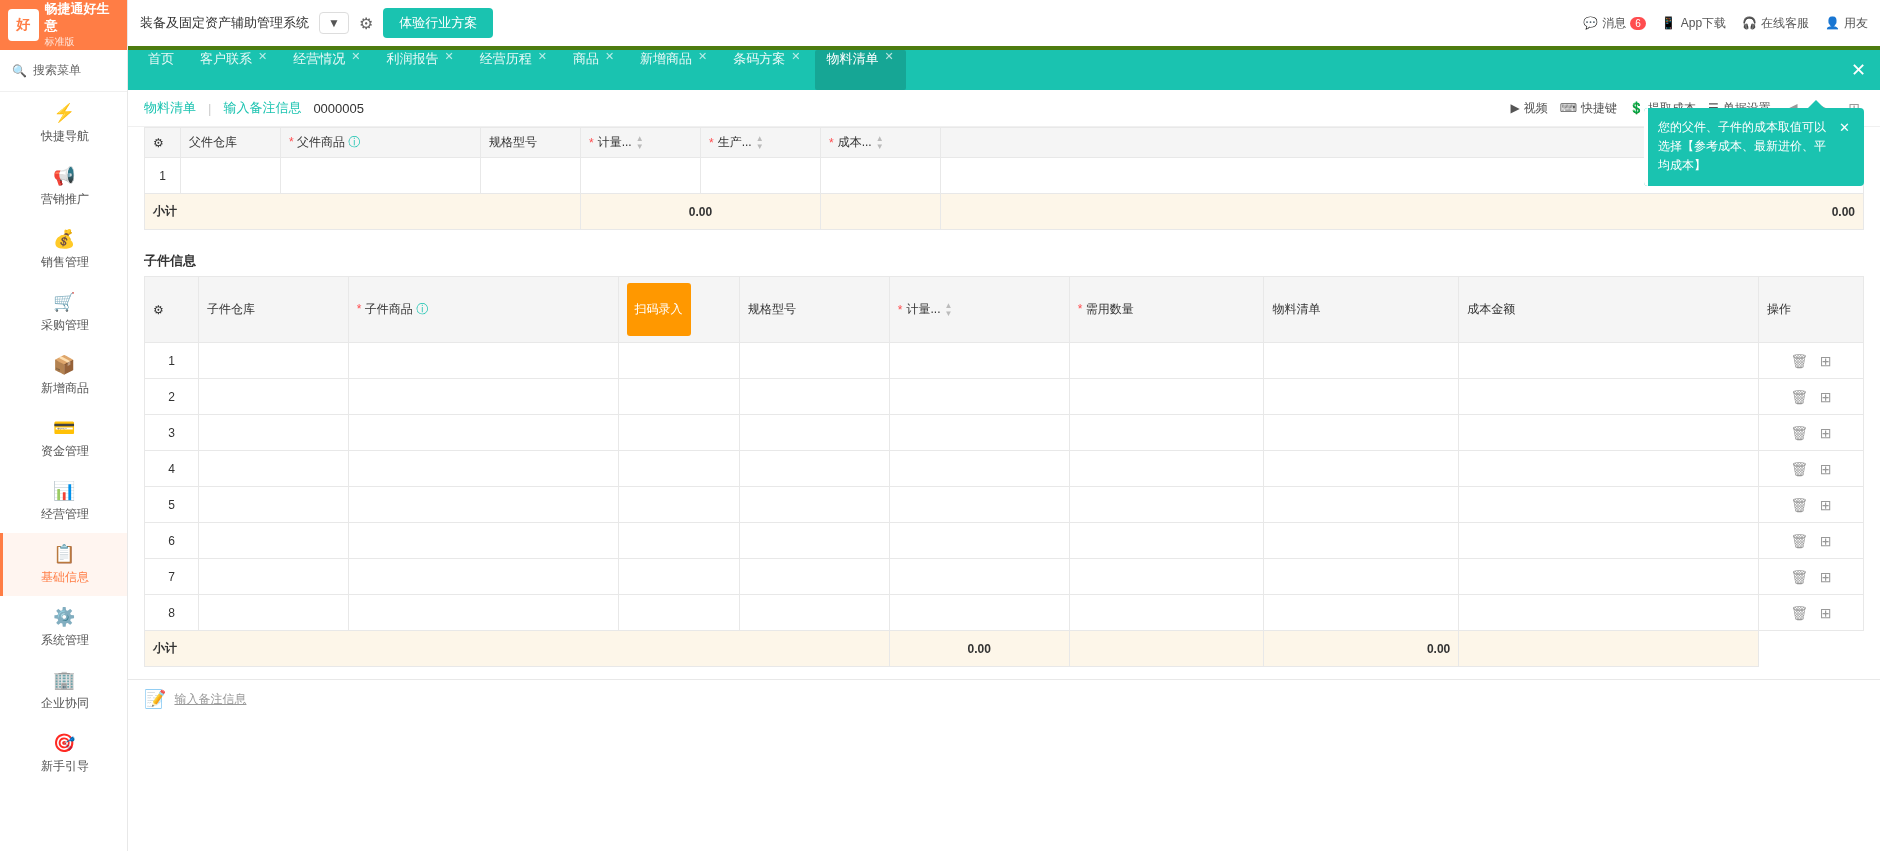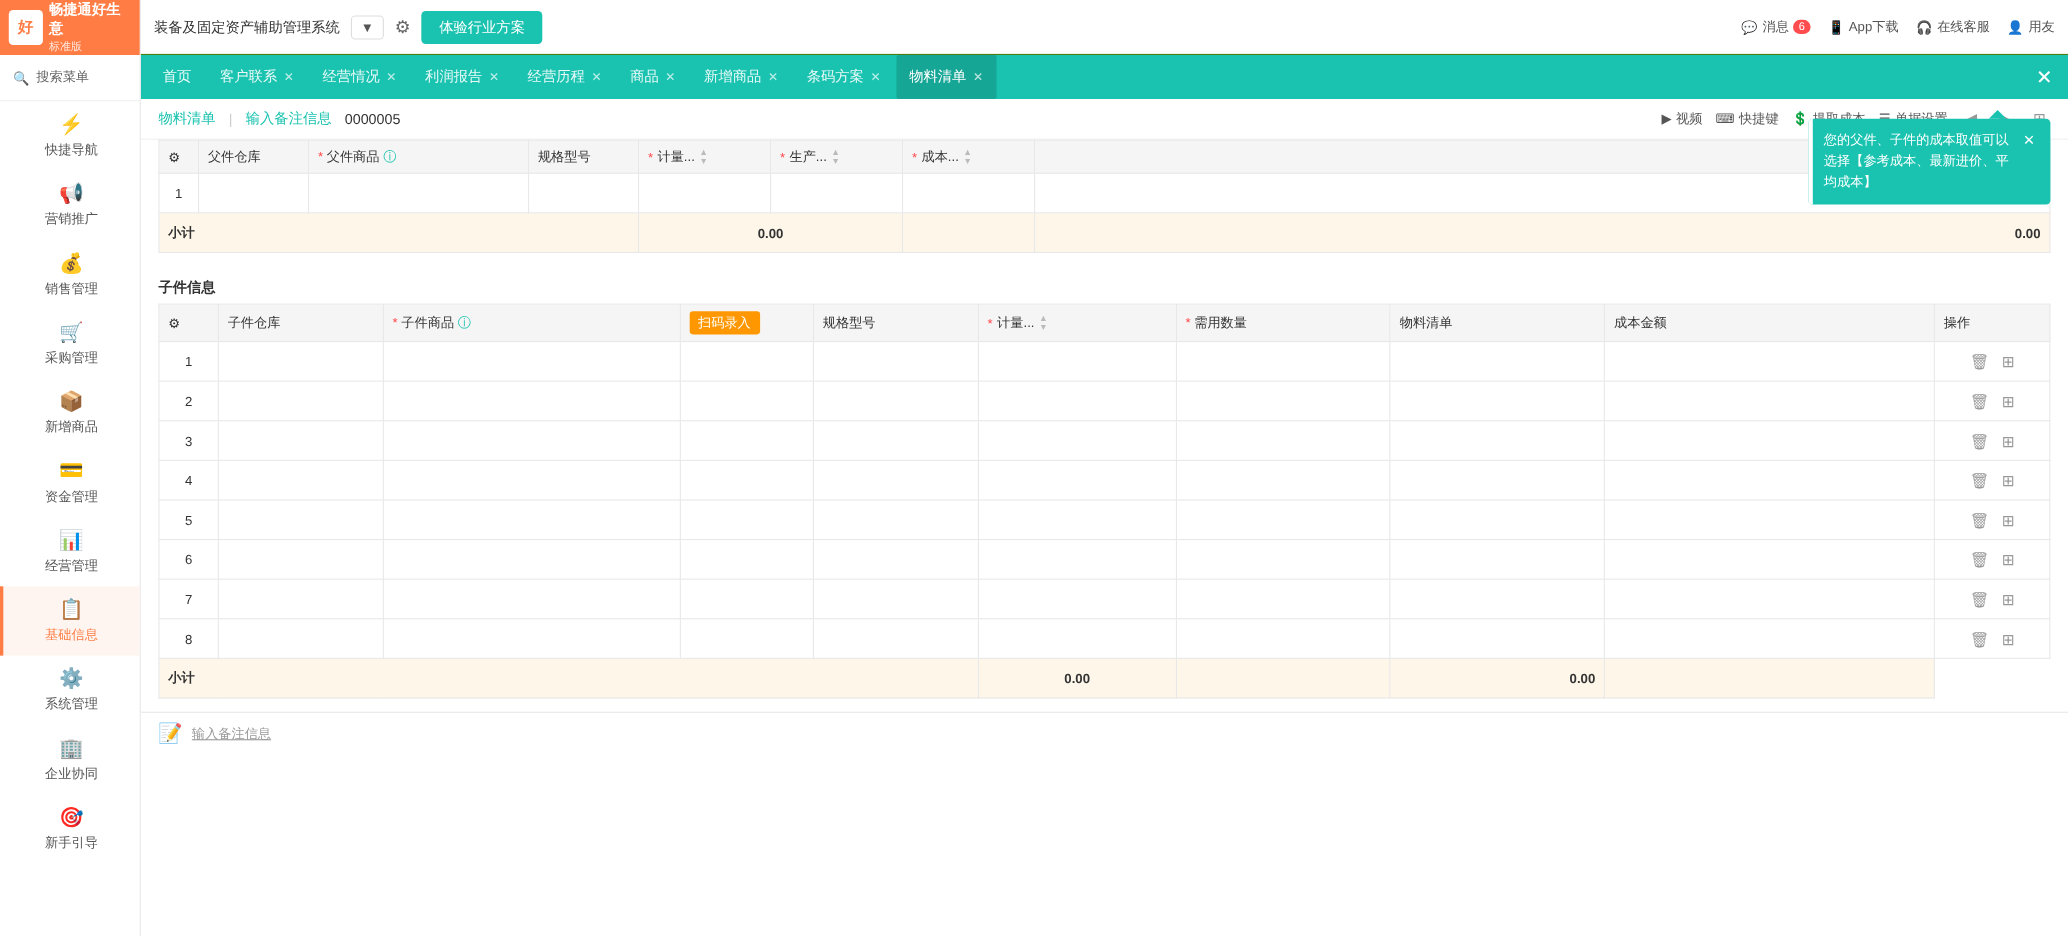--- a/index.html
+++ b/index.html
@@ -77,7 +77,7 @@
       display: flex;
       align-items: center;
       padding: 0 12px;
-      border-bottom: 1px solid #4d7c0f;
+      border-bottom: 4px solid #4d7c0f;
       gap: 10px;
       justify-content: center;
     }

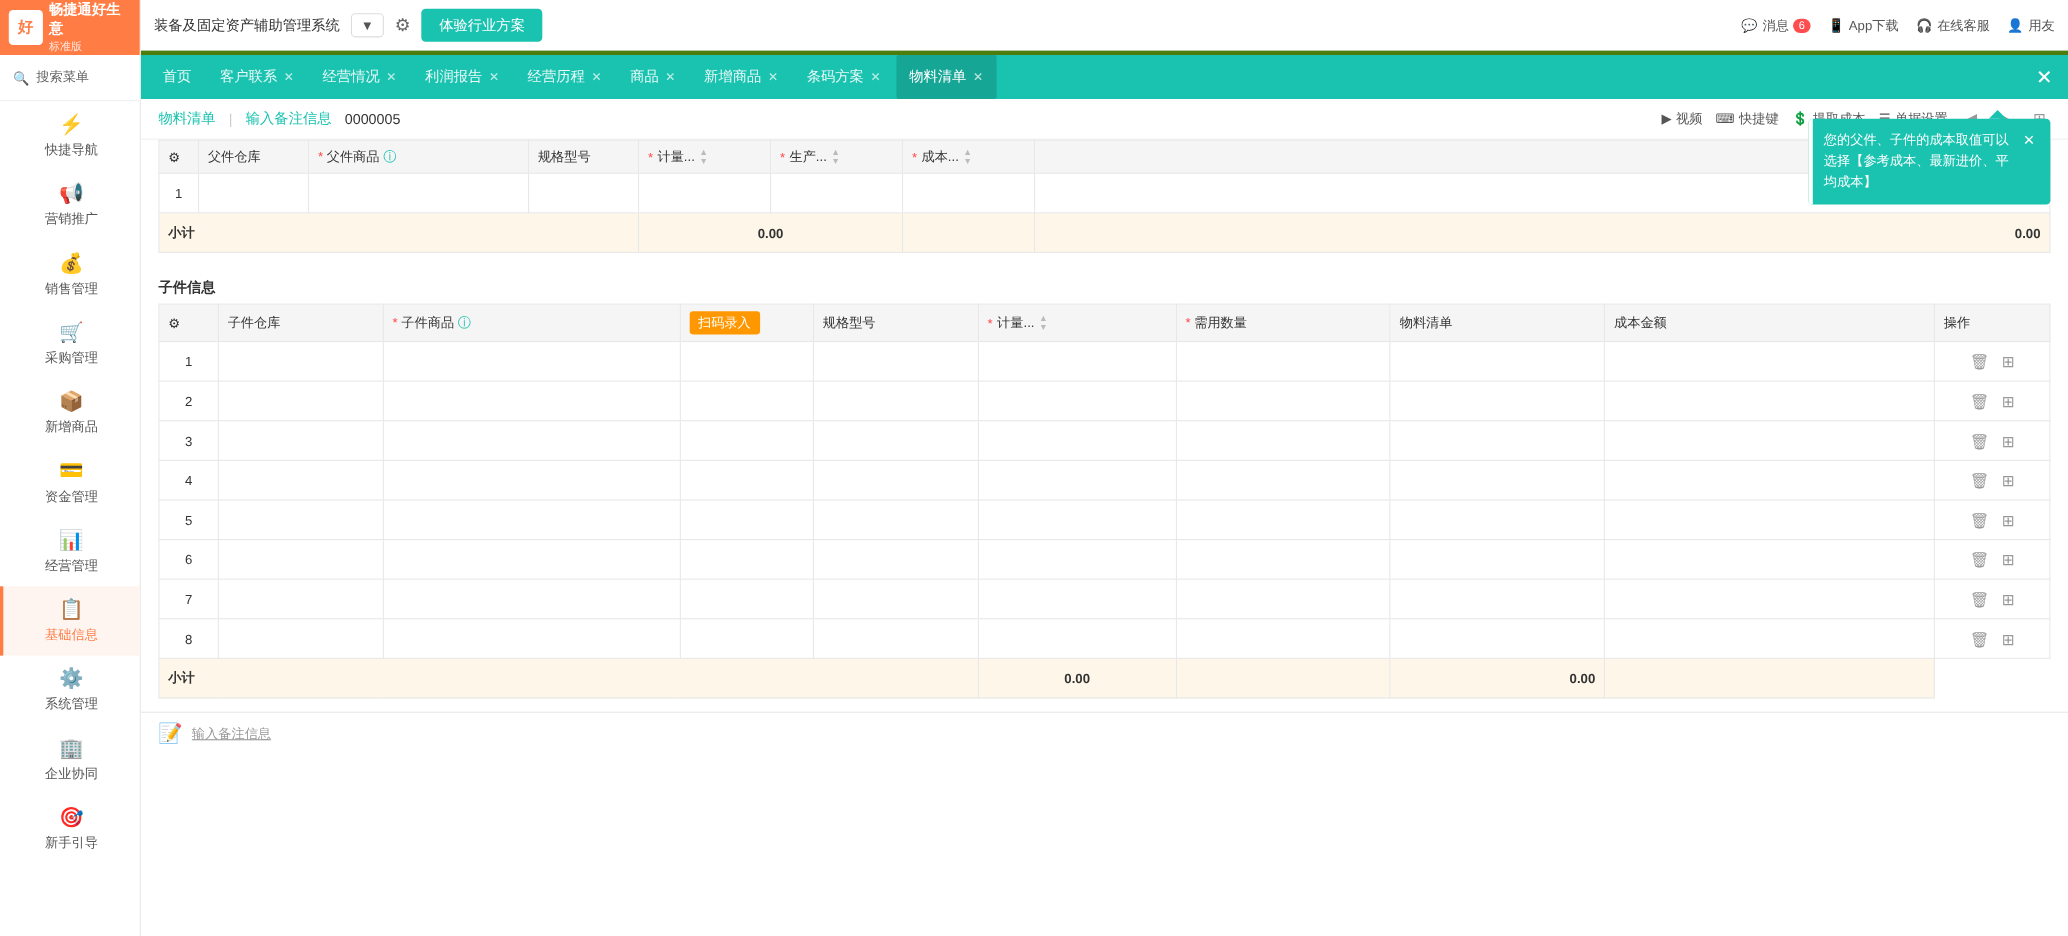--- a/index.html
+++ b/index.html
@@ -126,7 +126,6 @@
       padding: 0 12px;
       height: 40px;
       display: flex;
-      align-items: center;
       gap: 6px;
       cursor: pointer;
       white-space: nowrap;

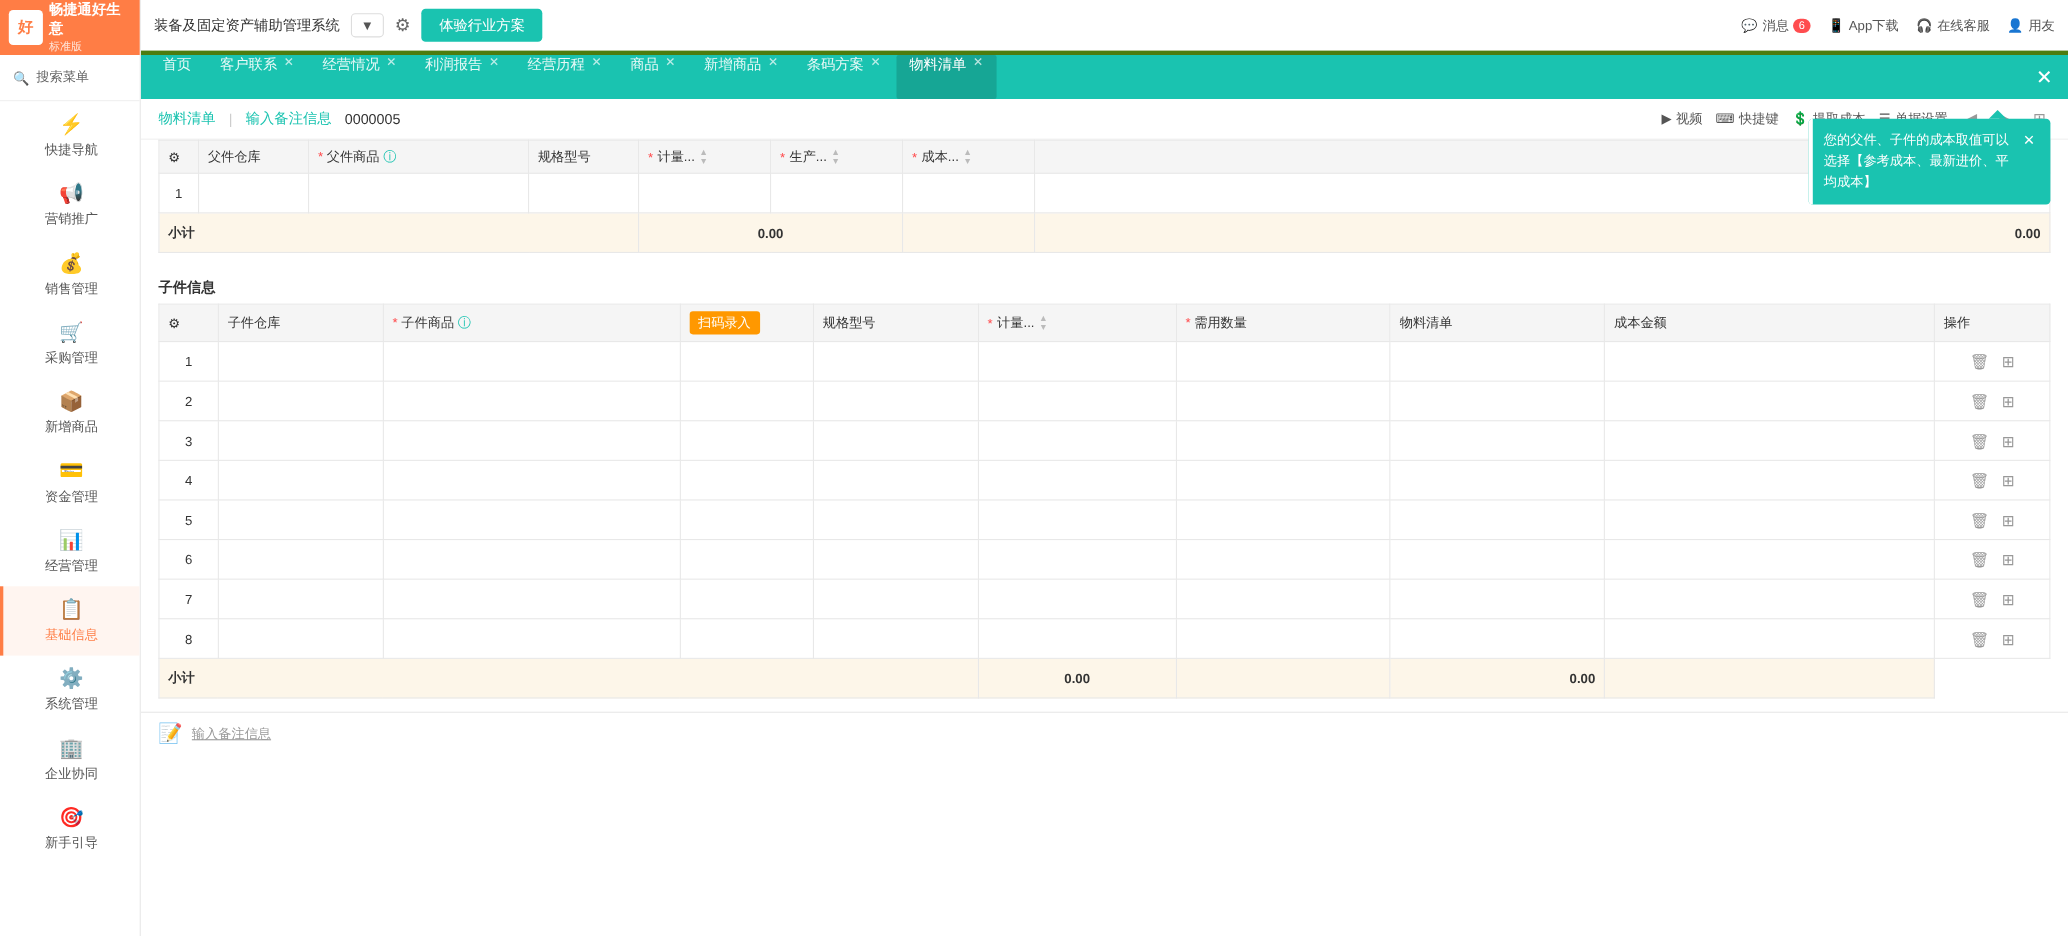--- a/index.html
+++ b/index.html
@@ -196,7 +196,7 @@
       color: #fff;
       border: none;
       border-radius: 3px;
-      padding: 2px 8px;
+      padding: 18px 8px;
       font-size: 12px;
       cursor: pointer;
     }

